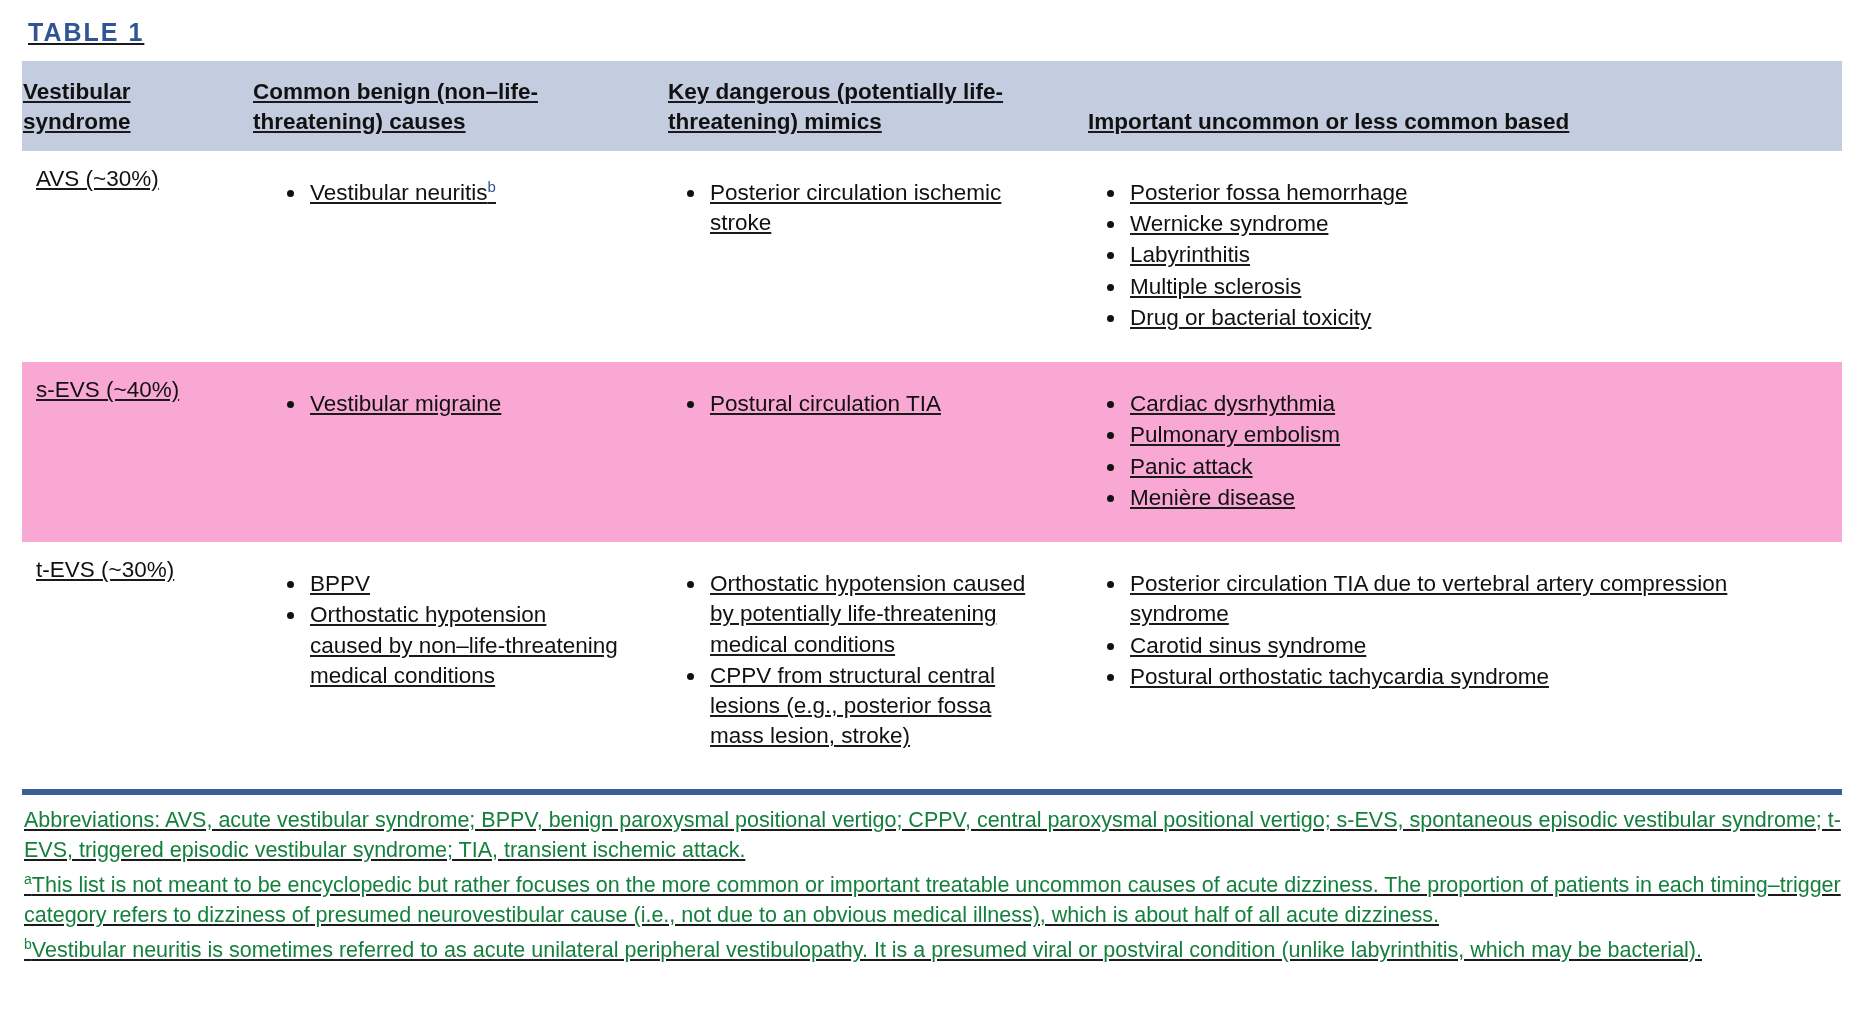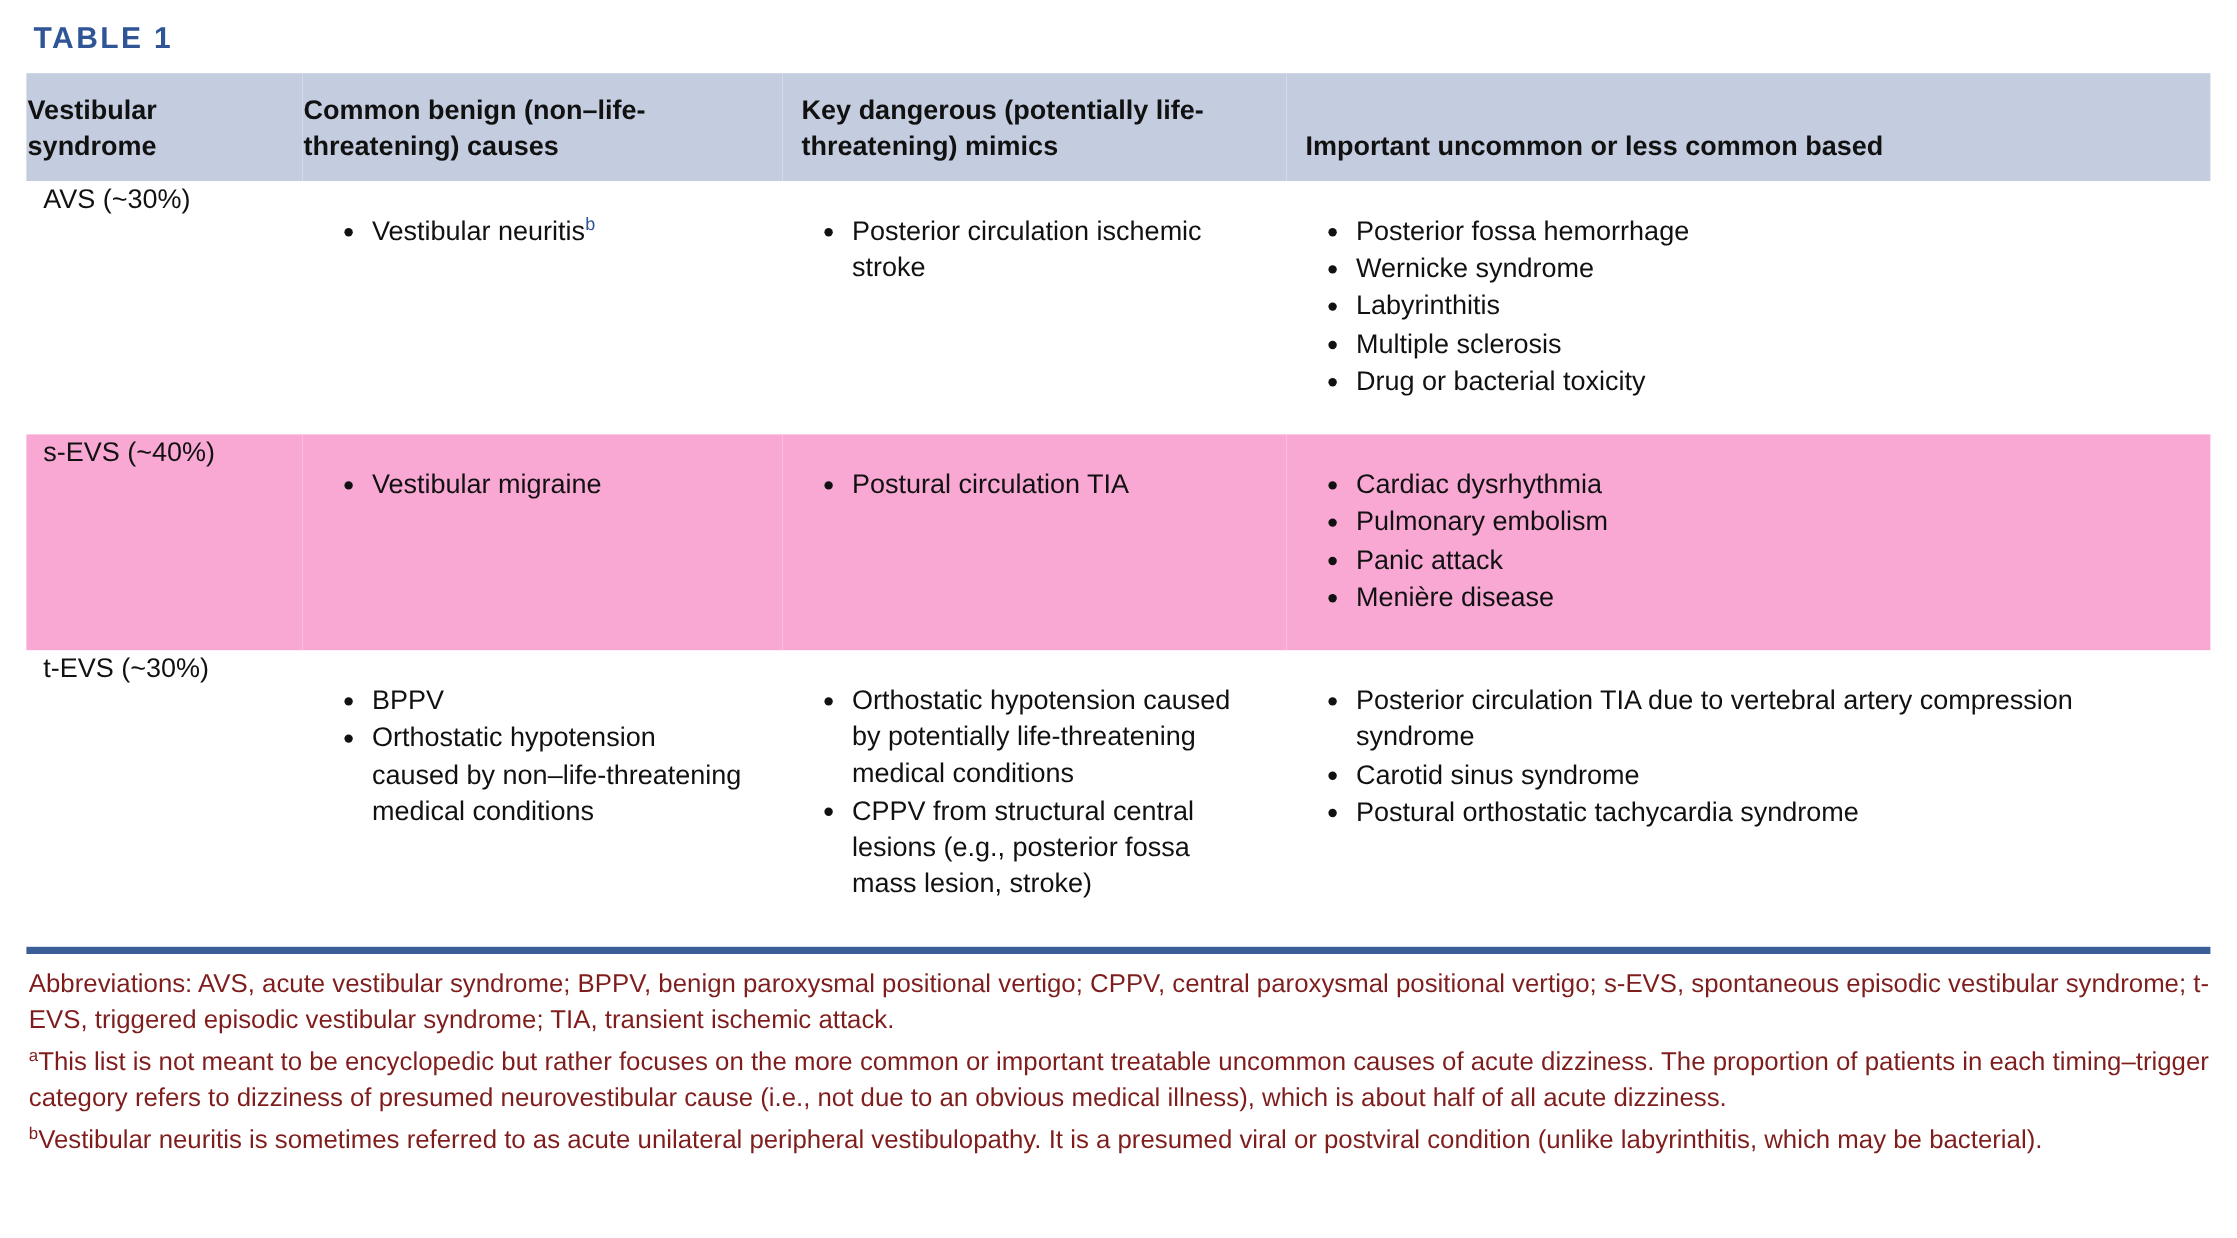--- a/index.html
+++ b/index.html
@@ -21,6 +21,7 @@
     height: 876px;
     box-sizing: border-box;
     padding: 10px 22px 0 22px;
+    text-decoration: underline;
   }
 
   

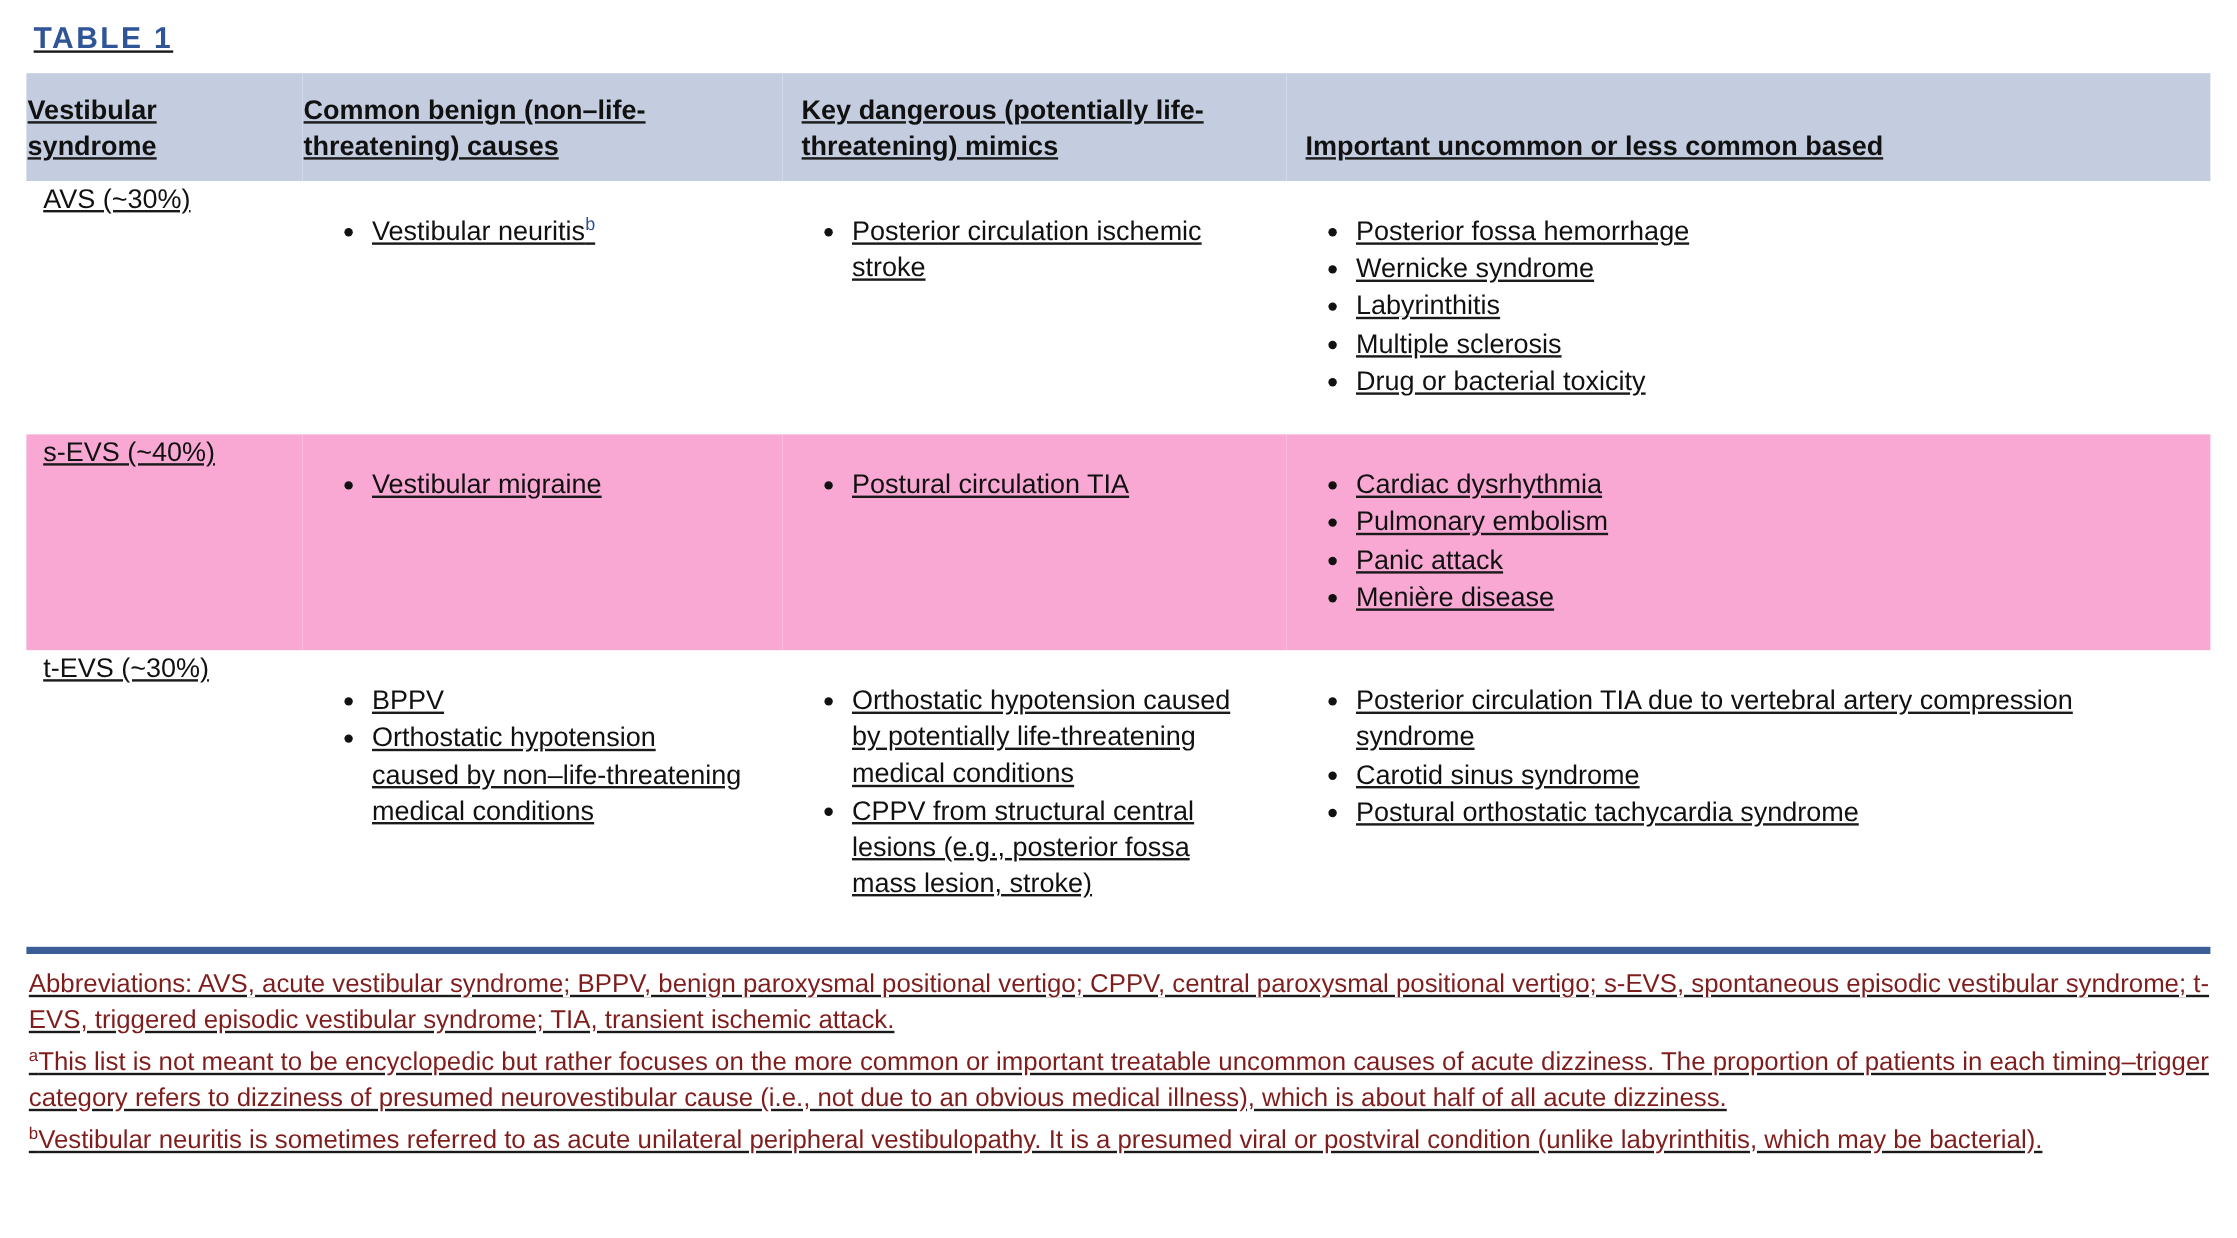--- a/index.html
+++ b/index.html
@@ -89,7 +89,7 @@
   tbody tr.shaded td { background: #f9a8d4; }
   tbody tr.plain  td { background: #ffffff; }
 
-  tbody td.syn { white-space: nowrap; padding-top: 0; }
+  tbody td.syn { white-space: nowrap; padding-top: 13px; }
 
   
   ul.bl {

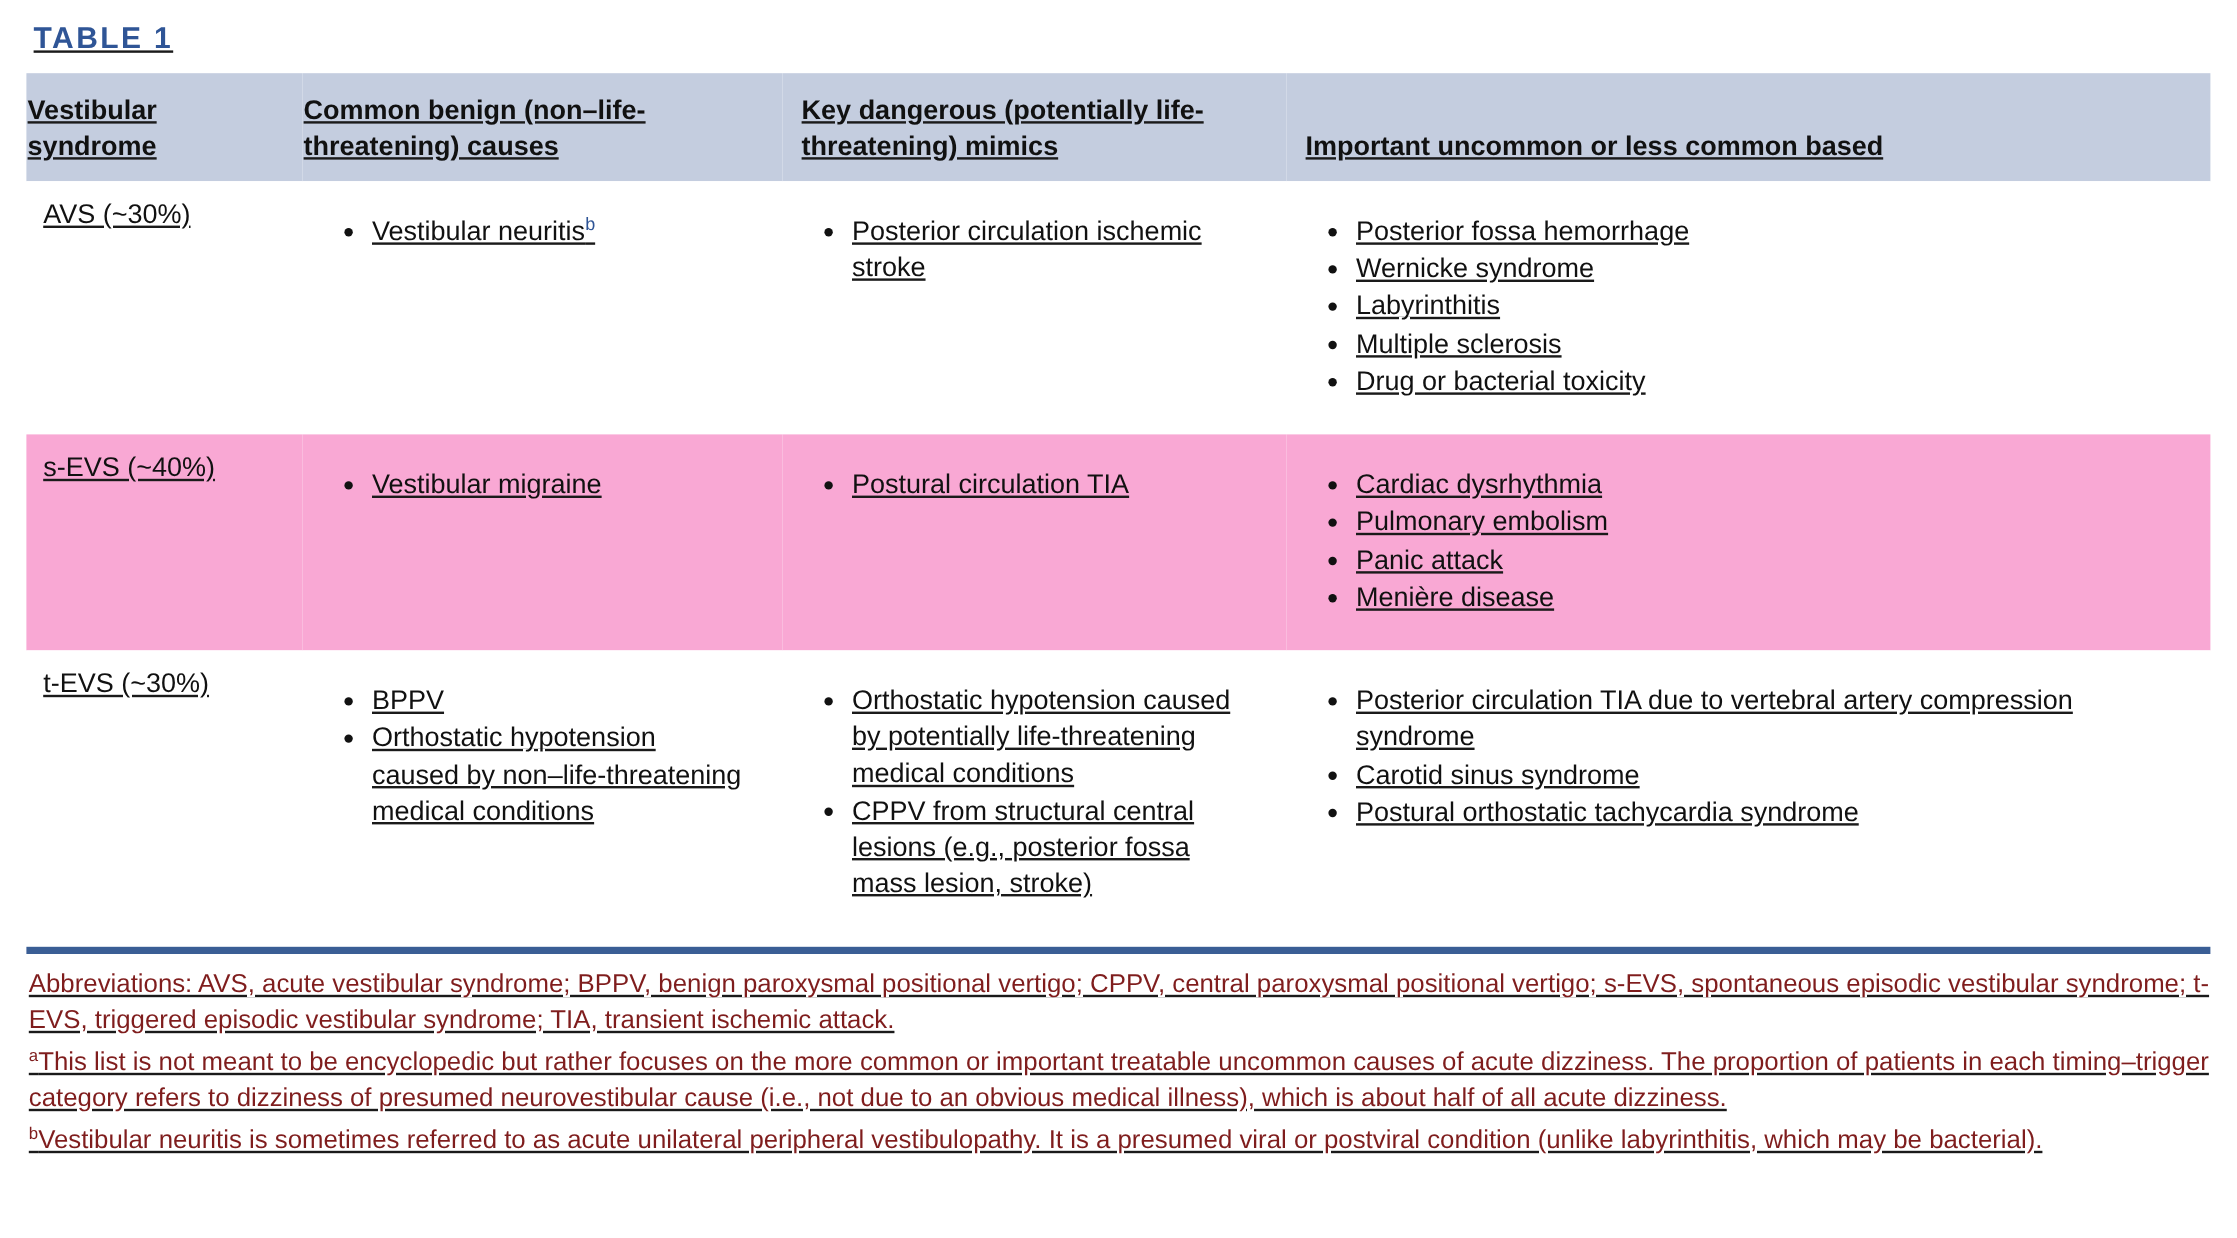--- a/index.html
+++ b/index.html
@@ -127,7 +127,7 @@
     padding: 10px 0 0 2px;
     font-size: 21.5px;
     line-height: 1.42;
-    color: #7f1d1d;
+    color: #15803d;
   }
   .notes p {
     margin: 0 0 4px 0;

